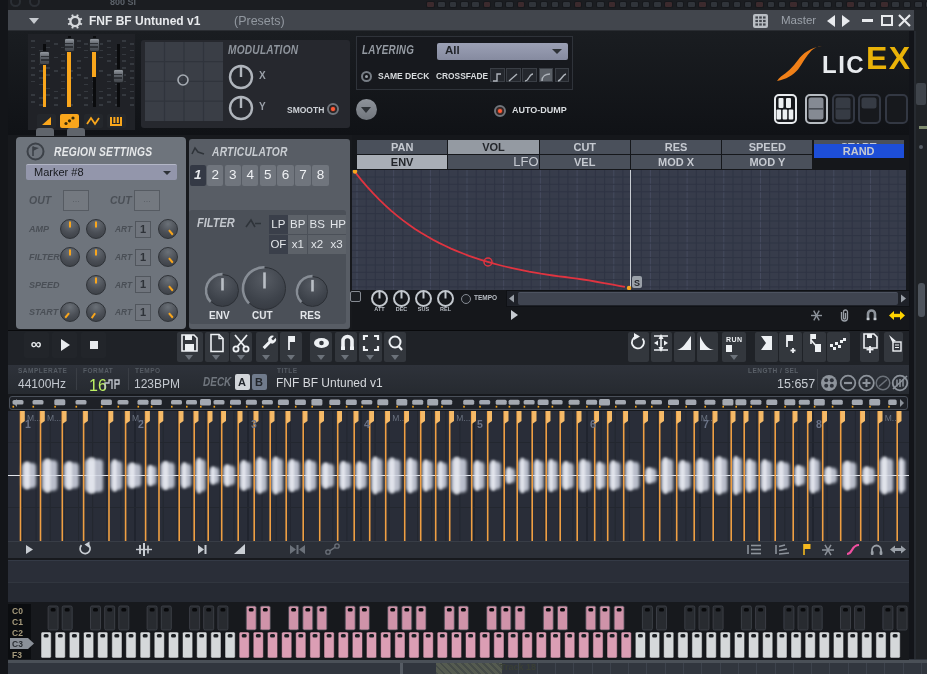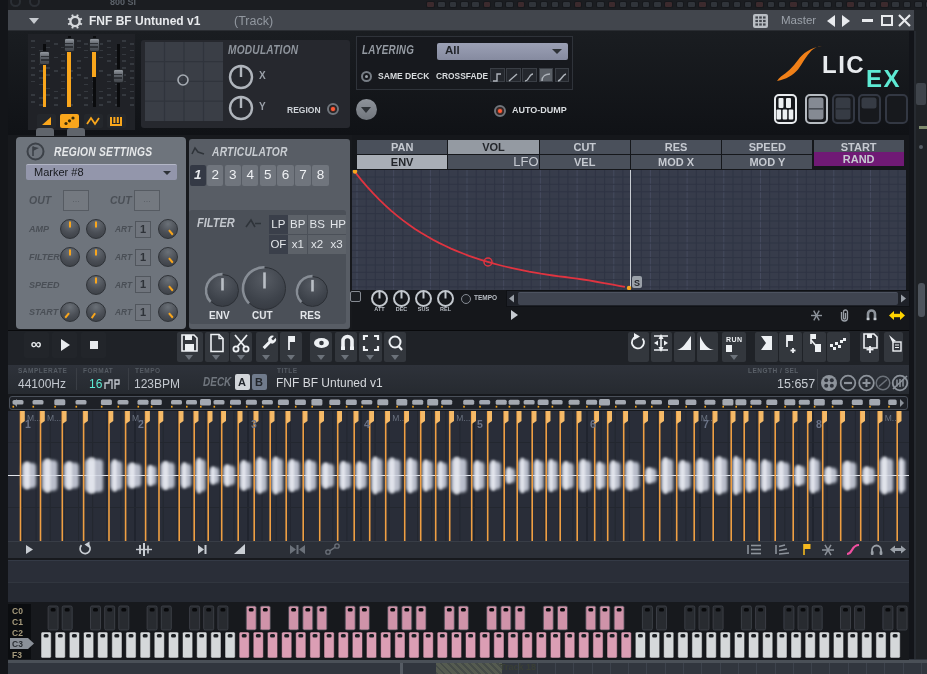--- a/index.html
+++ b/index.html
@@ -113,7 +113,7 @@
       </g>
     </svg>
 <div class="abs" style="left:89px;top:13.5px;font-size:12px;color:#e8eaed;font-weight:700;">FNF BF Untuned v1</div>
-<div class="abs" style="left:234px;top:13.5px;font-size:12.5px;color:#9298a0;font-weight:400;">(Track)</div>
+<div class="abs" style="left:234px;top:13.5px;font-size:12.5px;color:#9298a0;font-weight:400;">(Presets)</div>
 <svg class="abs" style="left:752px;top:13px" width="17" height="16" viewBox="0 0 17 16">
 <rect x="1" y="1" width="15" height="14" rx="2" fill="#b9bec4"></rect>
 <g fill="#42464d">

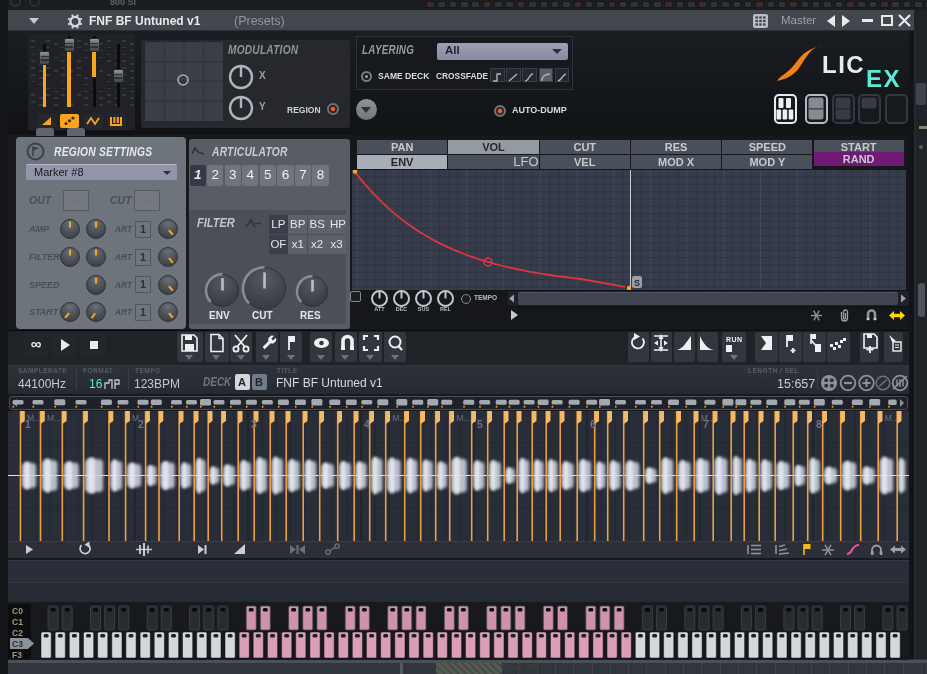--- a/index.html
+++ b/index.html
@@ -342,7 +342,7 @@
 <path d="M52,4 C40,6 33,11 28,18 C23,25 17,30.5 11,34.5 C9,36 8,37.5 7,39 C16,37.5 23,33 28,27.5 C32.5,21.5 36,14 41.5,8.5 C44.5,5.8 47.5,4.6 52,4 Z" fill="#f08018"></path>
 </svg>
 <div class="abs" style="left:822px;top:51px;font-size:24px;color:#e8ebee;font-weight:700;letter-spacing:1.5px;">LIC</div>
-<div class="abs" style="left:866px;top:65px;font-size:24px;color:#5eead4;font-weight:700;letter-spacing:1.5px;">EX</div>
+<div class="abs" style="left:866px;top:40px;font-size:32px;color:#eab308;font-weight:700;letter-spacing:1.5px;">EX</div>
 <div class="abs" style="left:774px;top:94px;width:23px;height:30px;border:2.5px solid #e9ecef;border-radius:5px;background:#17191d;"><svg width="18" height="25">
         <g fill="#eceff1">
           <rect x="2.5" y="2" width="5" height="10" rx="1"></rect>

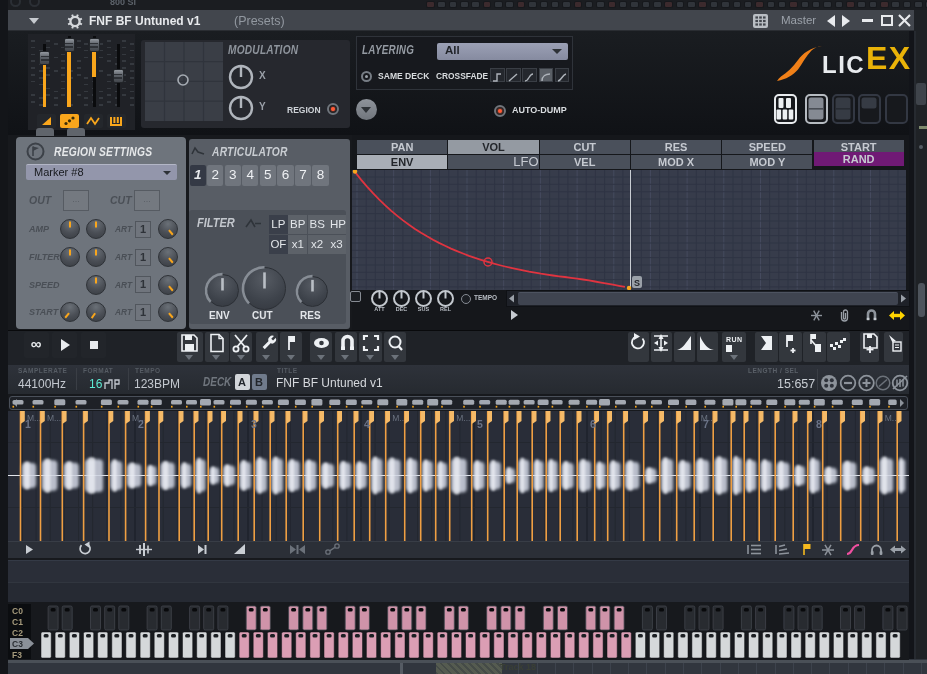--- a/index.html
+++ b/index.html
@@ -305,7 +305,7 @@
       <line x1="13" y1="13" x2="13.0" y2="3.0" stroke="#b0b5bc" stroke-width="2.4"></line>
     </svg>
 <div class="abs" style="left:259px;top:101px;font-size:10px;color:#9aa0a8;font-weight:700;">Y</div>
-<div class="abs" style="left:287px;top:104.5px;font-size:8.5px;color:#ced2d7;font-weight:700;">REGION</div>
+<div class="abs" style="left:287px;top:104.5px;font-size:8.5px;color:#ced2d7;font-weight:700;">SMOOTH</div>
 <div class="abs" style="left:327px;top:103px;width:12px;height:12px;border-radius:50%;border:2px solid #70767d;background:#1c1f23;"></div>
 <div class="abs" style="left:331px;top:107px;width:4px;height:4px;border-radius:50%;background:#ff5a36;box-shadow:0 0 2px #ff5a36;"></div>
 <div class="abs" style="left:356px;top:99px;width:21px;height:21px;border-radius:50%;background:linear-gradient(#8f949b,#70757c);"></div>

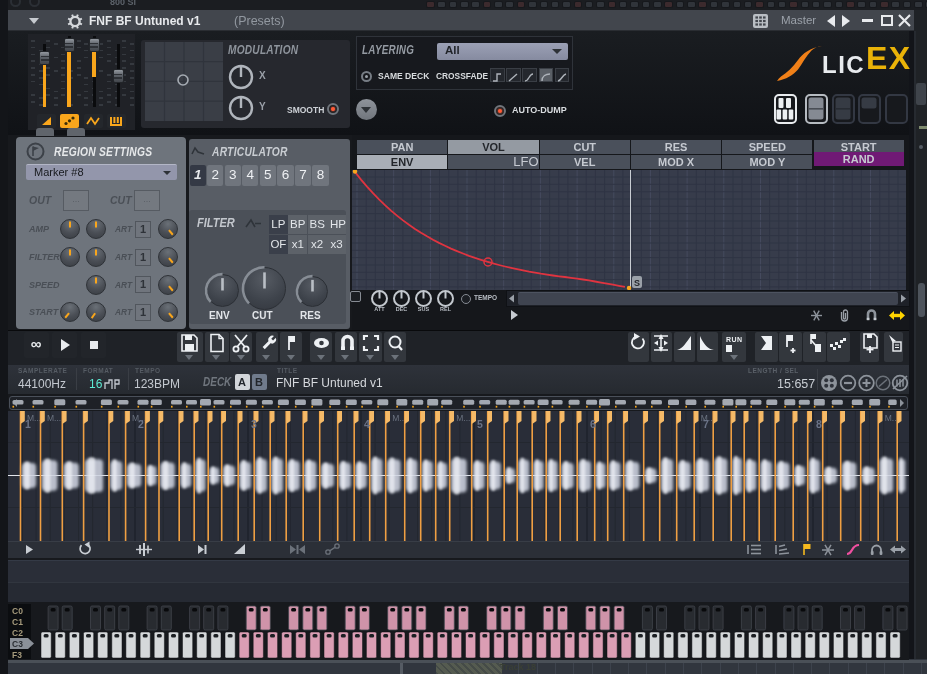--- a/index.html
+++ b/index.html
@@ -557,7 +557,7 @@
 <div class="abs" style="left:722.2px;top:155px;width:90.3px;height:14px;background:#4a505b;">
       <div style="text-align:center;font-size:11px;font-weight:700;color:#c6cad1;line-height:14px;">MOD Y</div>
     </div>
-<div class="abs" style="left:813.5px;top:152px;width:90.3px;height:14px;background:#701a75;">
+<div class="abs" style="left:813.5px;top:144px;width:90.3px;height:14px;background:#1d4ed8;">
       <div style="text-align:center;font-size:11px;font-weight:700;color:#c6cad1;line-height:14px;">RAND</div>
     </div>
 <div class="abs" style="left:352px;top:170px;width:554px;height:119.5px;background:#373c4b;overflow:hidden;"><svg width="554" height="119.5">

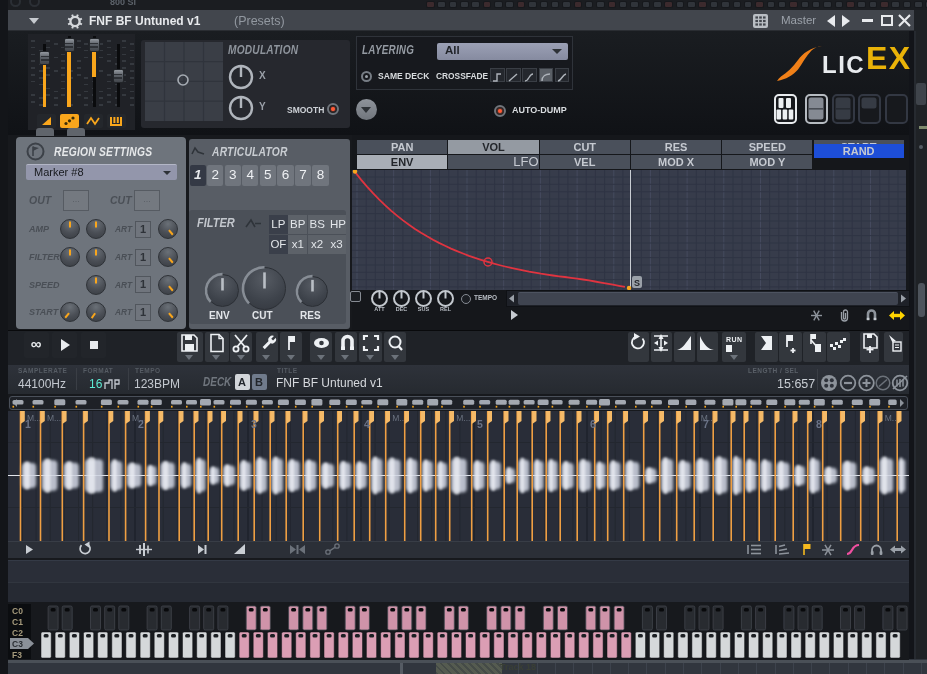--- a/index.html
+++ b/index.html
@@ -841,7 +841,7 @@
 <div class="abs" style="left:18px;top:377px;font-size:12px;color:#c3c8cf;font-weight:400;">44100Hz</div>
 <div class="abs" style="left:76px;top:368px;width:1px;height:22px;background:#3a3e45;"></div>
 <div class="abs" style="left:83px;top:366.5px;font-size:6.5px;color:#565c64;font-weight:700;letter-spacing:0.5px;">FORMAT</div>
-<div class="abs" style="left:89px;top:377px;font-size:12px;color:#5eead4;font-weight:400;">16</div>
+<div class="abs" style="left:89px;top:377px;font-size:16px;color:#bef264;font-weight:400;">16</div>
 <svg class="abs" style="left:103px;top:378px" width="18" height="12">
       <g fill="none" stroke="#c3c8cf" stroke-width="1.3">
         <path d="M2,11 V5 h4 v-3 h3 v9 M12,11 V2 h4 v4 h-4"></path>

